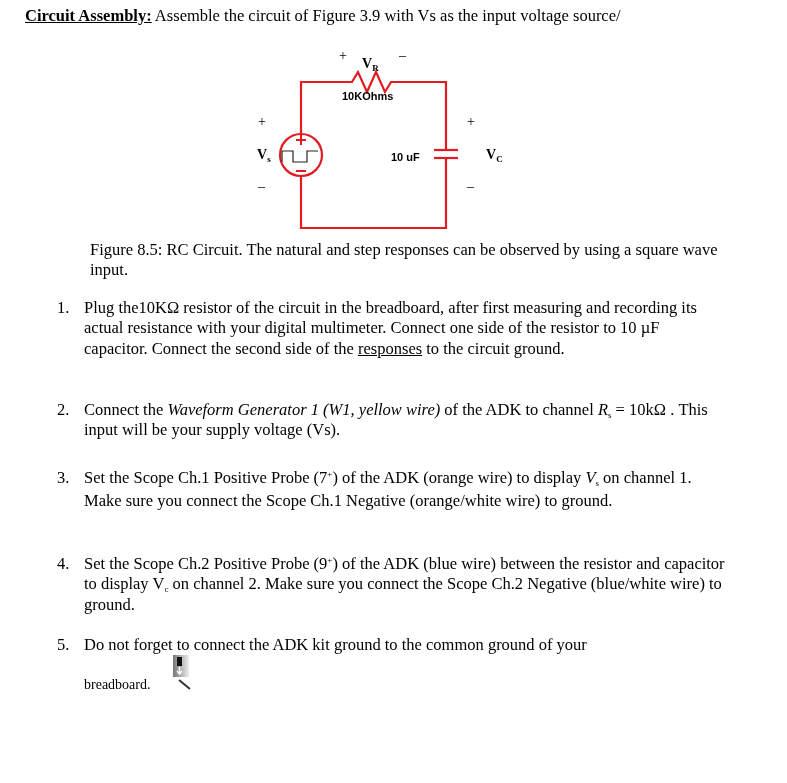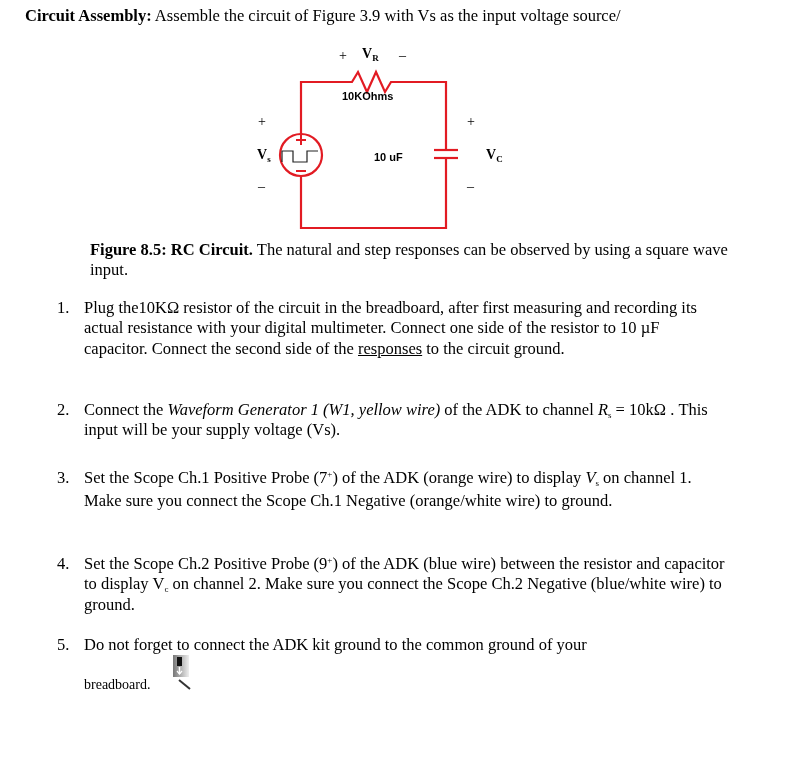--- a/index.html
+++ b/index.html
@@ -7,7 +7,7 @@
          font-family:"Liberation Serif", serif; color:#000; }
   .abs { position:absolute; }
   .heading { left:25px; top:6px; font-size:16.5px; white-space:nowrap; }
-  .heading .lead { font-weight:bold; }
+  .heading .lead { font-weight:bold; text-decoration:underline; }
   .caption { left:90px; top:240px; width:640px; font-size:16.5px; line-height:20px; }
   .caption .b { font-weight:bold; }
   .item { left:57px; font-size:16.5px; line-height:20.3px; width:670px; }

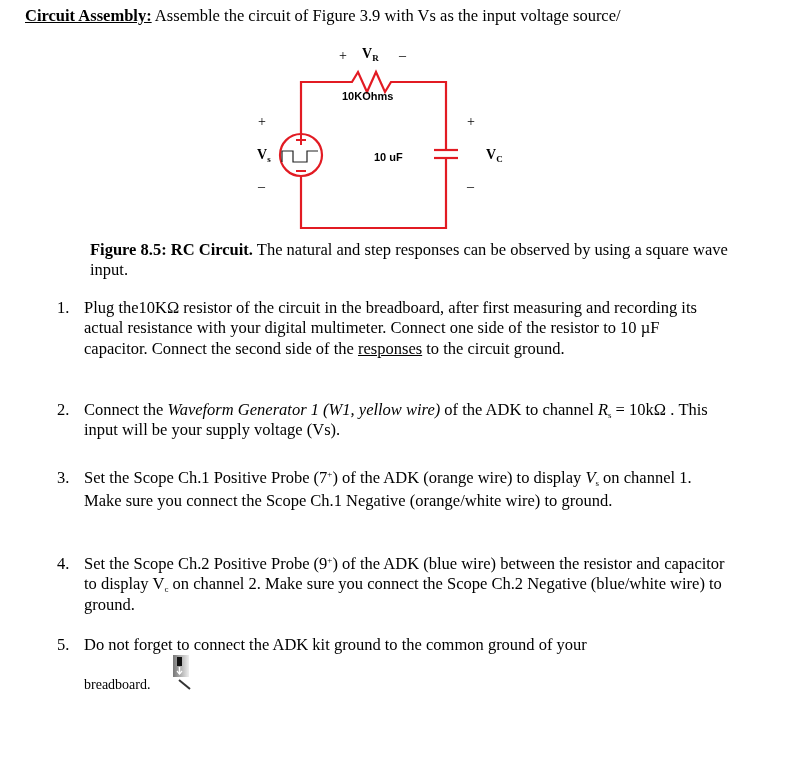--- a/index.html
+++ b/index.html
@@ -48,7 +48,7 @@
 </svg>
 
 <span class="abs sym" style="left:339px;top:48px;font-weight:normal">+</span>
-<span class="abs sym" style="left:362px;top:46px"><span>V</span><sub>R</sub></span>
+<span class="abs sym" style="left:362px;top:56px"><span>V</span><sub>R</sub></span>
 <span class="abs sym" style="left:399px;top:48px;font-weight:normal">–</span>
 <span class="abs lbl" style="left:342px;top:90px">10KOhms</span>
 

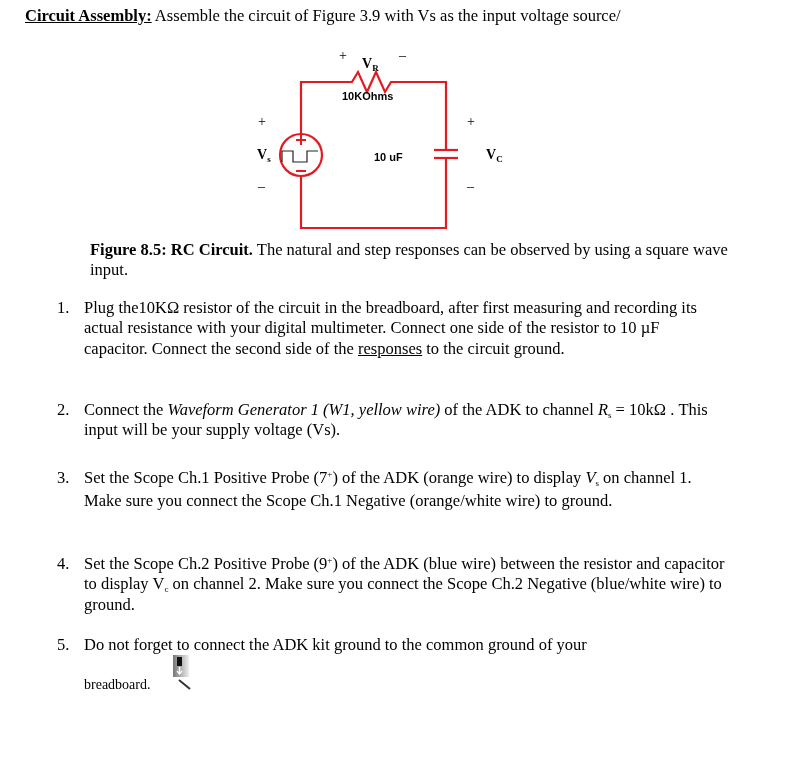--- a/index.html
+++ b/index.html
@@ -56,7 +56,7 @@
 <span class="abs sym" style="left:257px;top:147px"><span>V</span><sub>s</sub></span>
 <span class="abs sym" style="left:258px;top:179px;font-weight:normal">–</span>
 
-<span class="abs lbl" style="left:374px;top:151px">10 uF</span>
+<span class="abs lbl" style="left:391px;top:151px">10 uF</span>
 <span class="abs sym" style="left:467px;top:114px;font-weight:normal">+</span>
 <span class="abs sym" style="left:486px;top:147px"><span>V</span><sub>C</sub></span>
 <span class="abs sym" style="left:467px;top:179px;font-weight:normal">–</span>

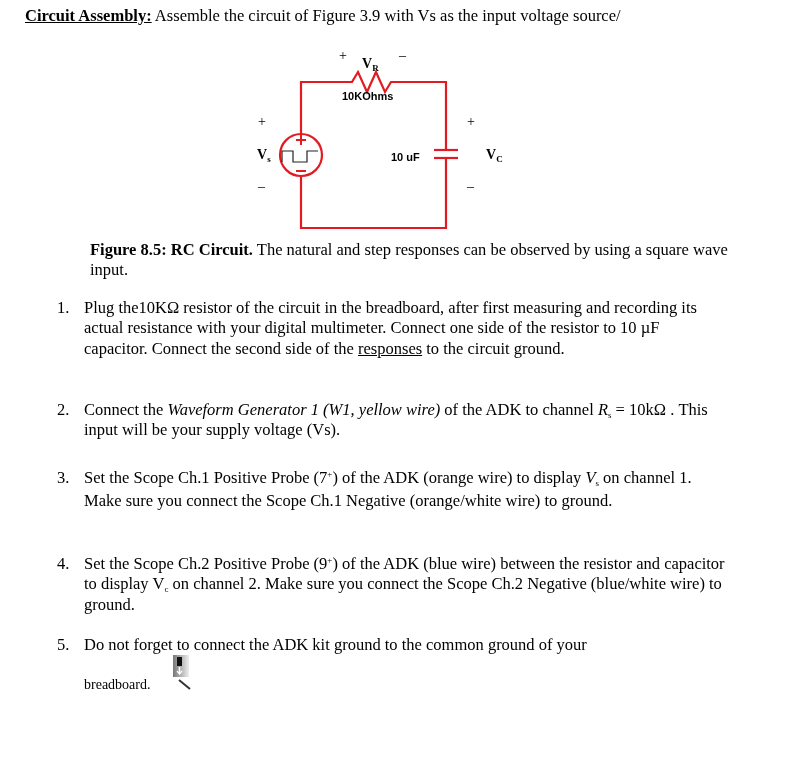--- a/index.html
+++ b/index.html
@@ -9,7 +9,7 @@
   .heading { left:25px; top:6px; font-size:16.5px; white-space:nowrap; }
   .heading .lead { font-weight:bold; text-decoration:underline; }
   .caption { left:90px; top:240px; width:640px; font-size:16.5px; line-height:20px; }
-  .caption .b { font-weight:bold; }
+  .caption .b { font-weight:normal; }
   .item { left:57px; font-size:16.5px; line-height:20.3px; width:670px; }
   .item .num { position:absolute; left:0; top:0; }
   .item .txt { margin-left:27px; display:block; }

